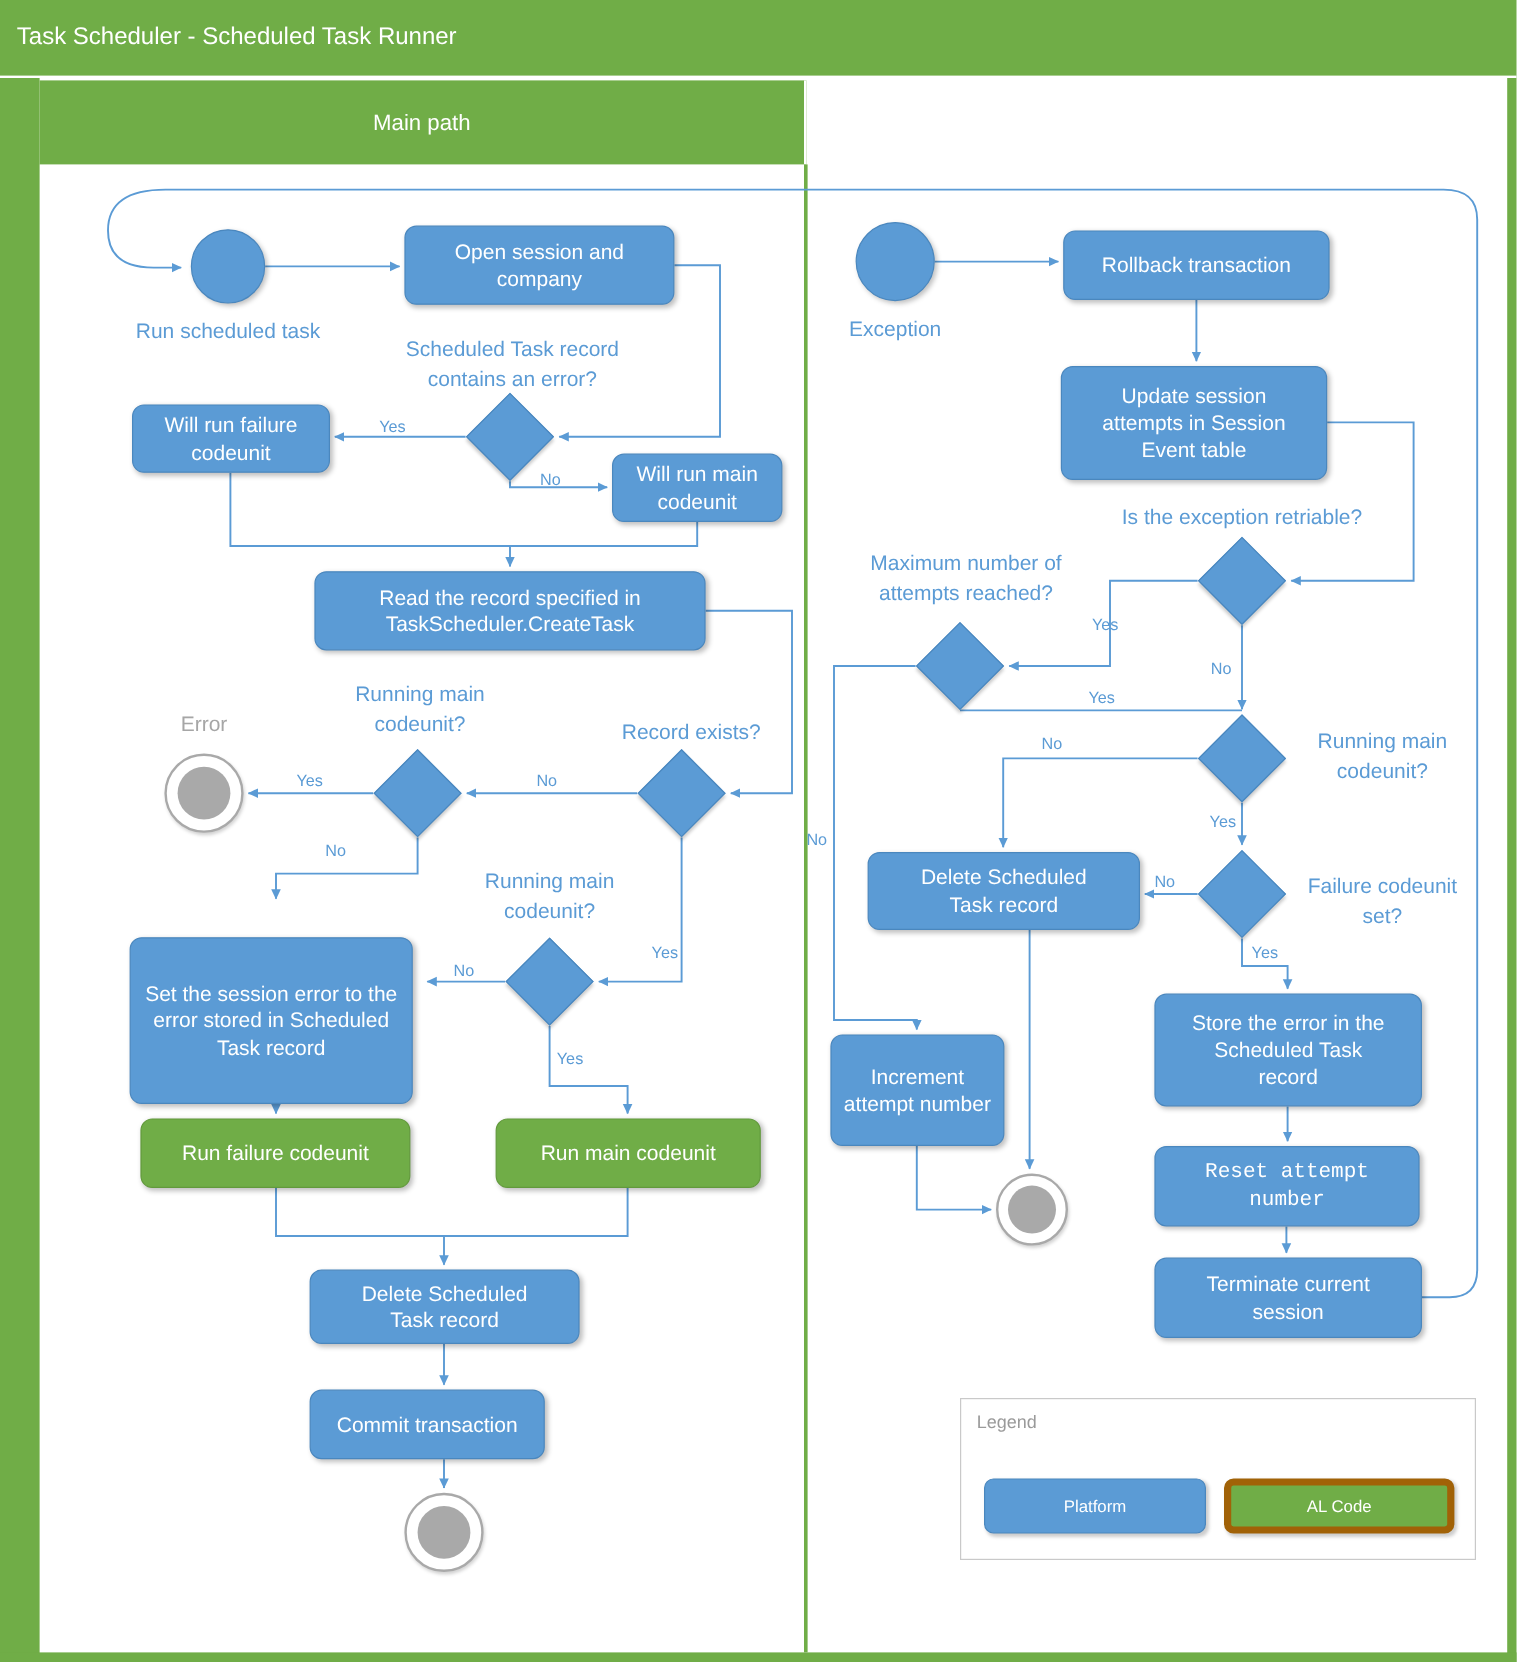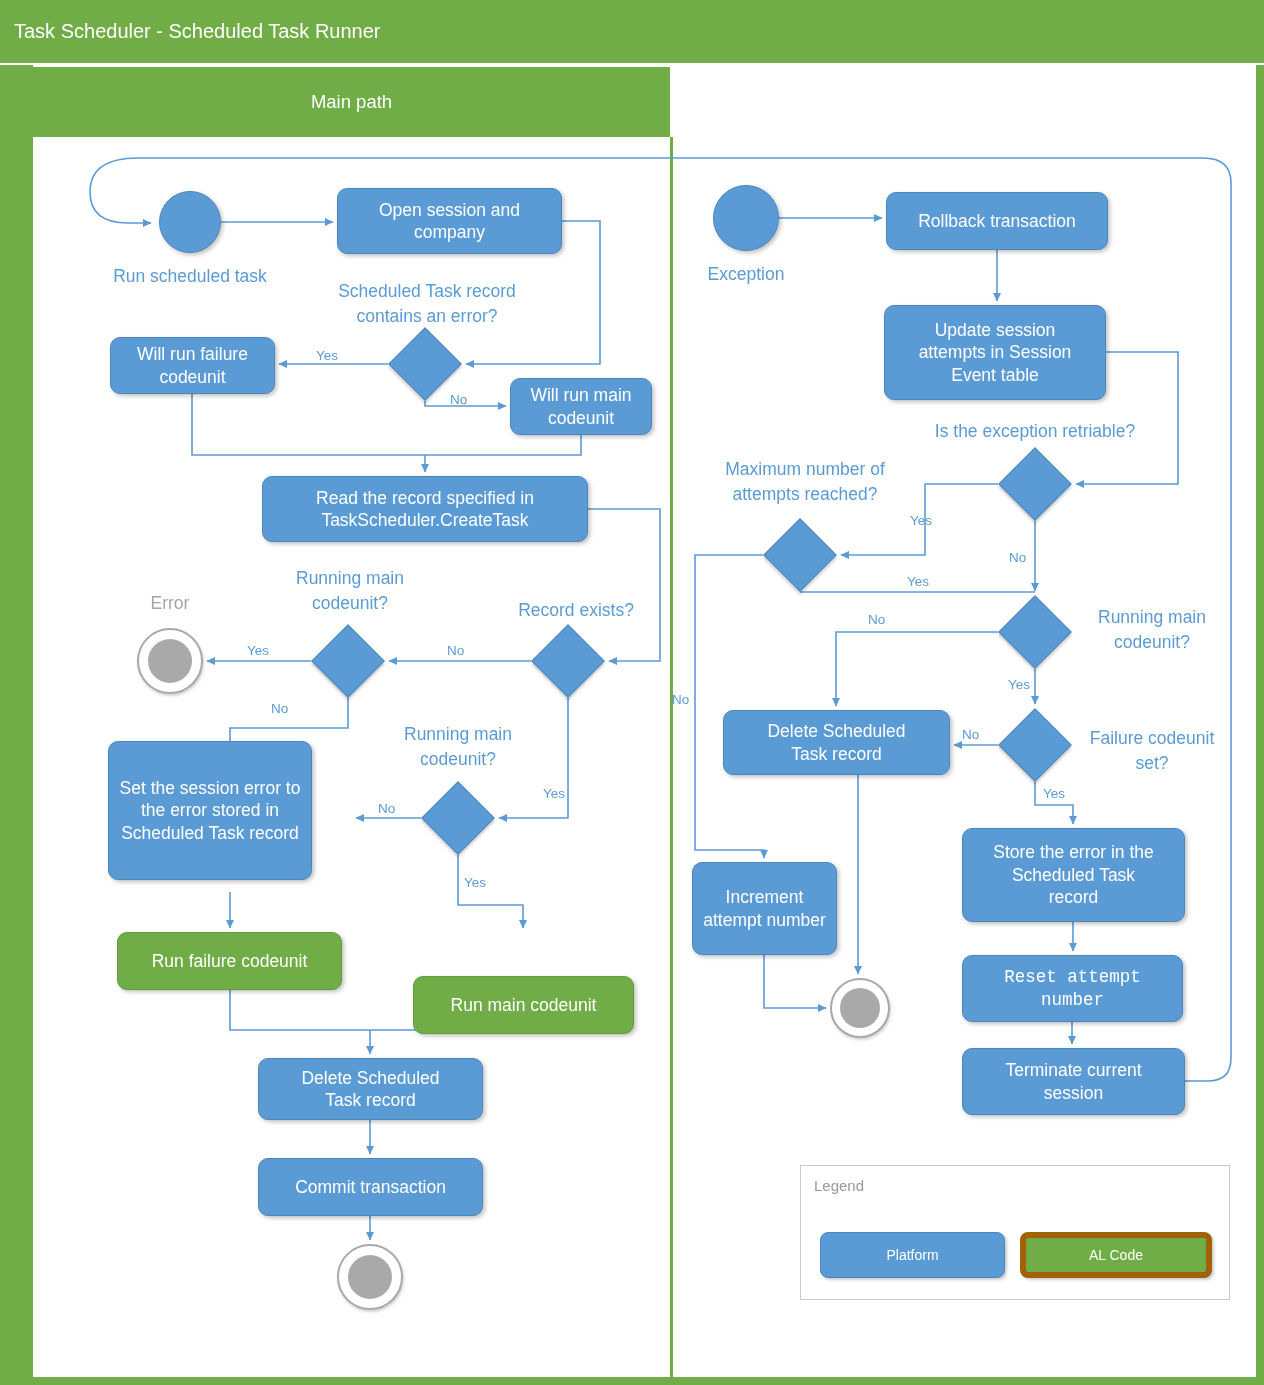--- a/index.html
+++ b/index.html
@@ -141,7 +141,7 @@
   <div class="flabel" style="left:388px;top:722px;width:140px;">Running main codeunit?</div>
   <div class="diamond" style="left:432px;top:792px;"></div>
 
-  <div class="node blue" style="left:108px;top:741px;width:204px;height:139px;">Set the session error to the error stored in Scheduled Task record</div>
+  <div class="node blue" style="left:108px;top:781px;width:236px;height:139px;">Set the session error to the error stored in Scheduled Task record</div>
 
   <div class="node greenbox" style="left:117px;top:932px;width:225px;height:58px;">Run failure codeunit</div>
   <div class="node greenbox" style="left:413px;top:932px;width:221px;height:58px;margin-top:44px;">Run main codeunit</div>

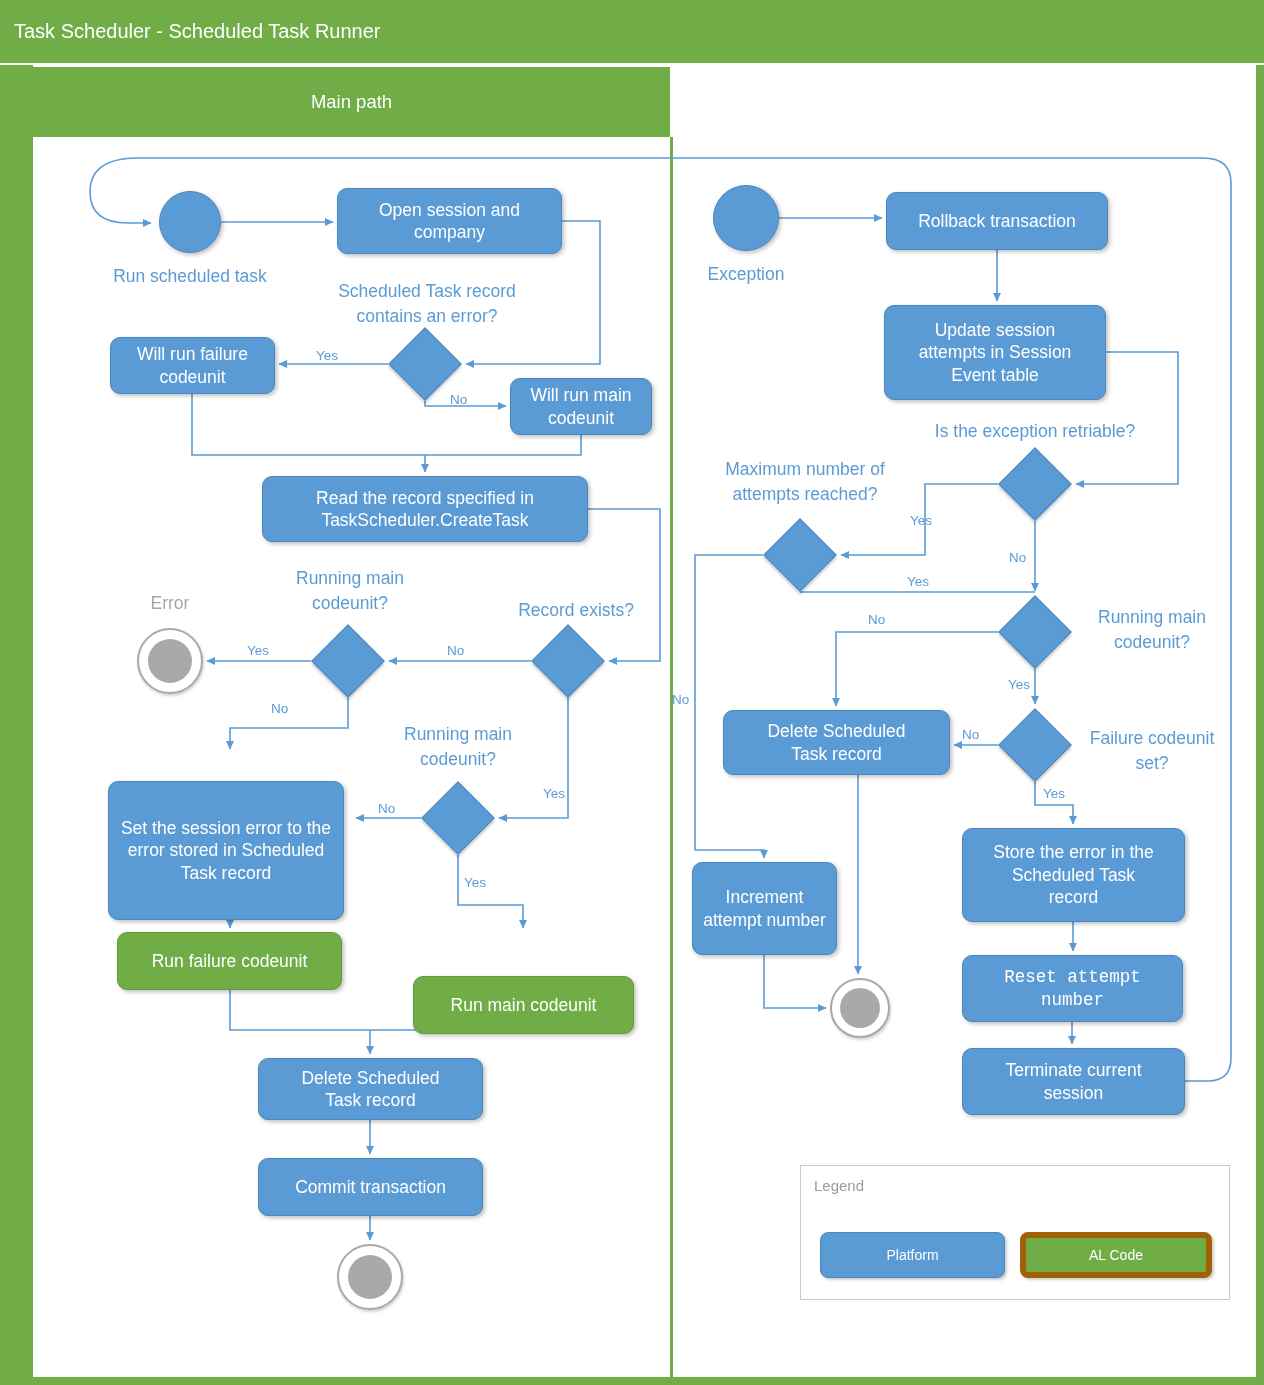--- a/index.html
+++ b/index.html
@@ -144,7 +144,7 @@
   <div class="node blue" style="left:108px;top:781px;width:236px;height:139px;">Set the session error to the error stored in Scheduled Task record</div>
 
   <div class="node greenbox" style="left:117px;top:932px;width:225px;height:58px;">Run failure codeunit</div>
-  <div class="node greenbox" style="left:413px;top:932px;width:221px;height:58px;margin-top:44px;">Run main codeunit</div>
+  <div class="node greenbox" style="left:413px;top:932px;width:221px;height:58px;">Run main codeunit</div>
 
   <div class="node blue" style="left:258px;top:1058px;width:225px;height:62px;padding:4px 28px;">Delete Scheduled Task record</div>
   <div class="node blue" style="left:258px;top:1158px;width:225px;height:58px;">Commit transaction</div>

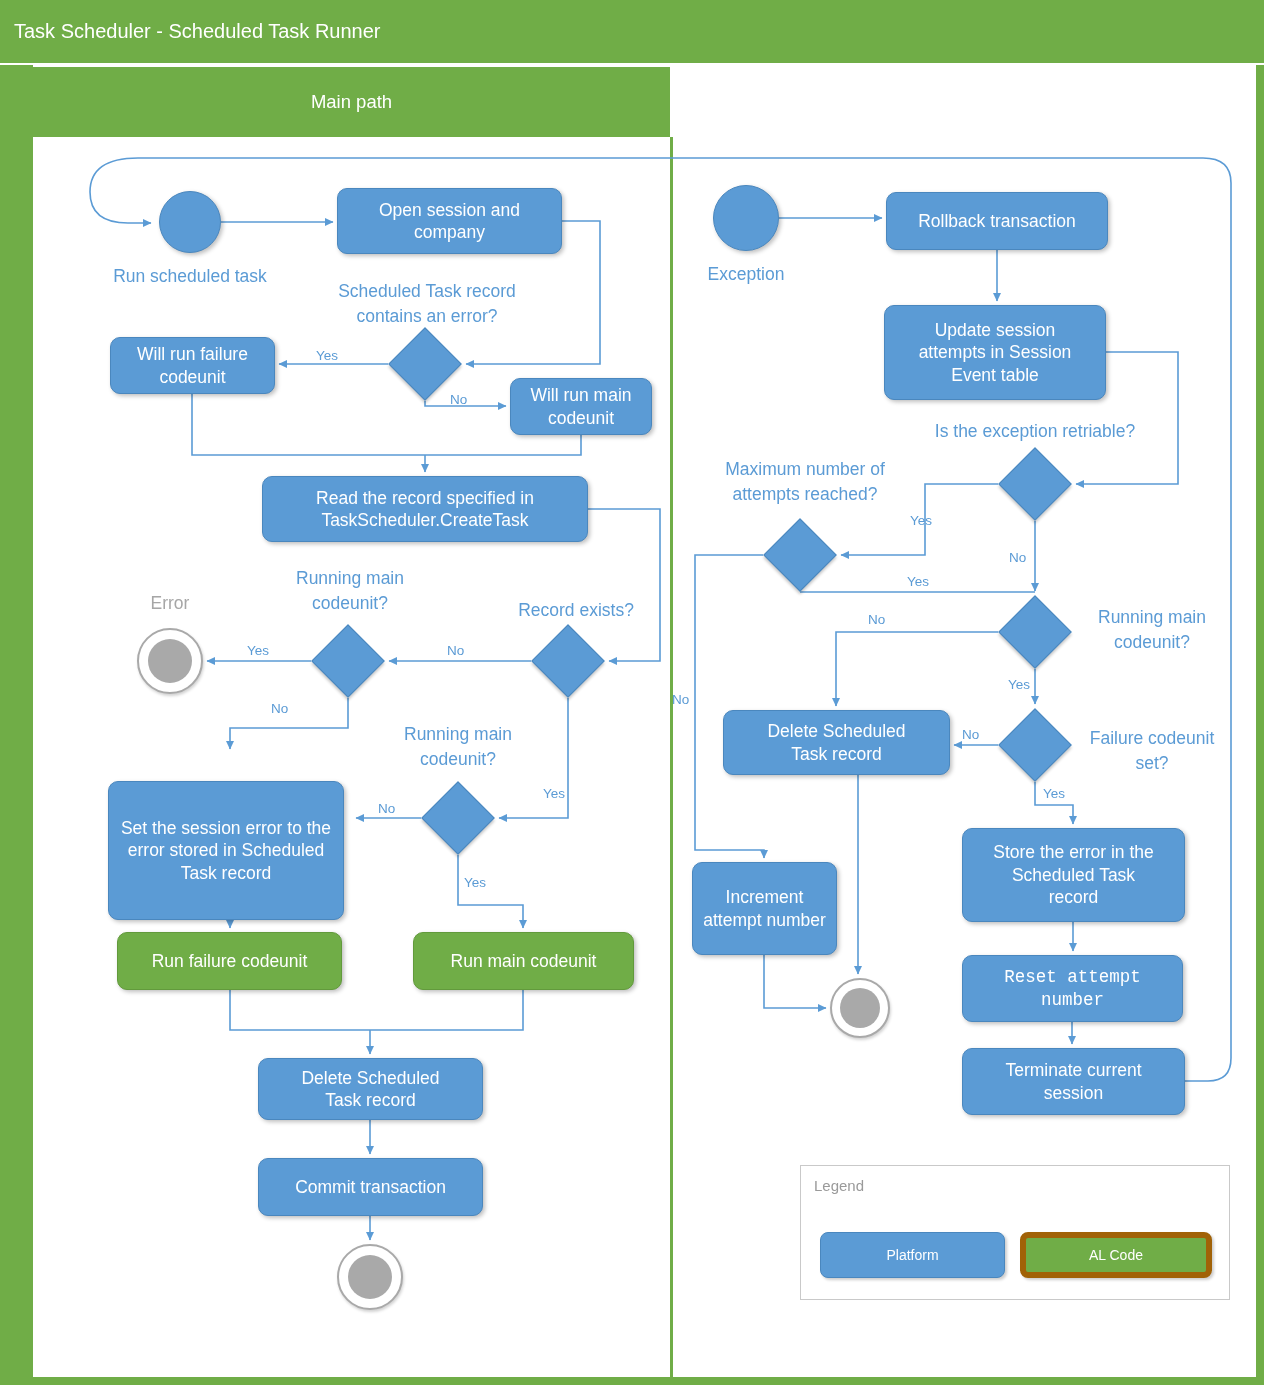--- a/index.html
+++ b/index.html
@@ -147,7 +147,7 @@
   <div class="node greenbox" style="left:413px;top:932px;width:221px;height:58px;">Run main codeunit</div>
 
   <div class="node blue" style="left:258px;top:1058px;width:225px;height:62px;padding:4px 28px;">Delete Scheduled Task record</div>
-  <div class="node blue" style="left:258px;top:1158px;width:225px;height:58px;">Commit transaction</div>
+  <div class="node blue" style="left:258px;top:1158px;width:196px;height:58px;">Commit transaction</div>
 
   <div class="end-circle" style="left:337px;top:1244px;width:66px;height:66px;">
     <div class="end-inner"></div>

